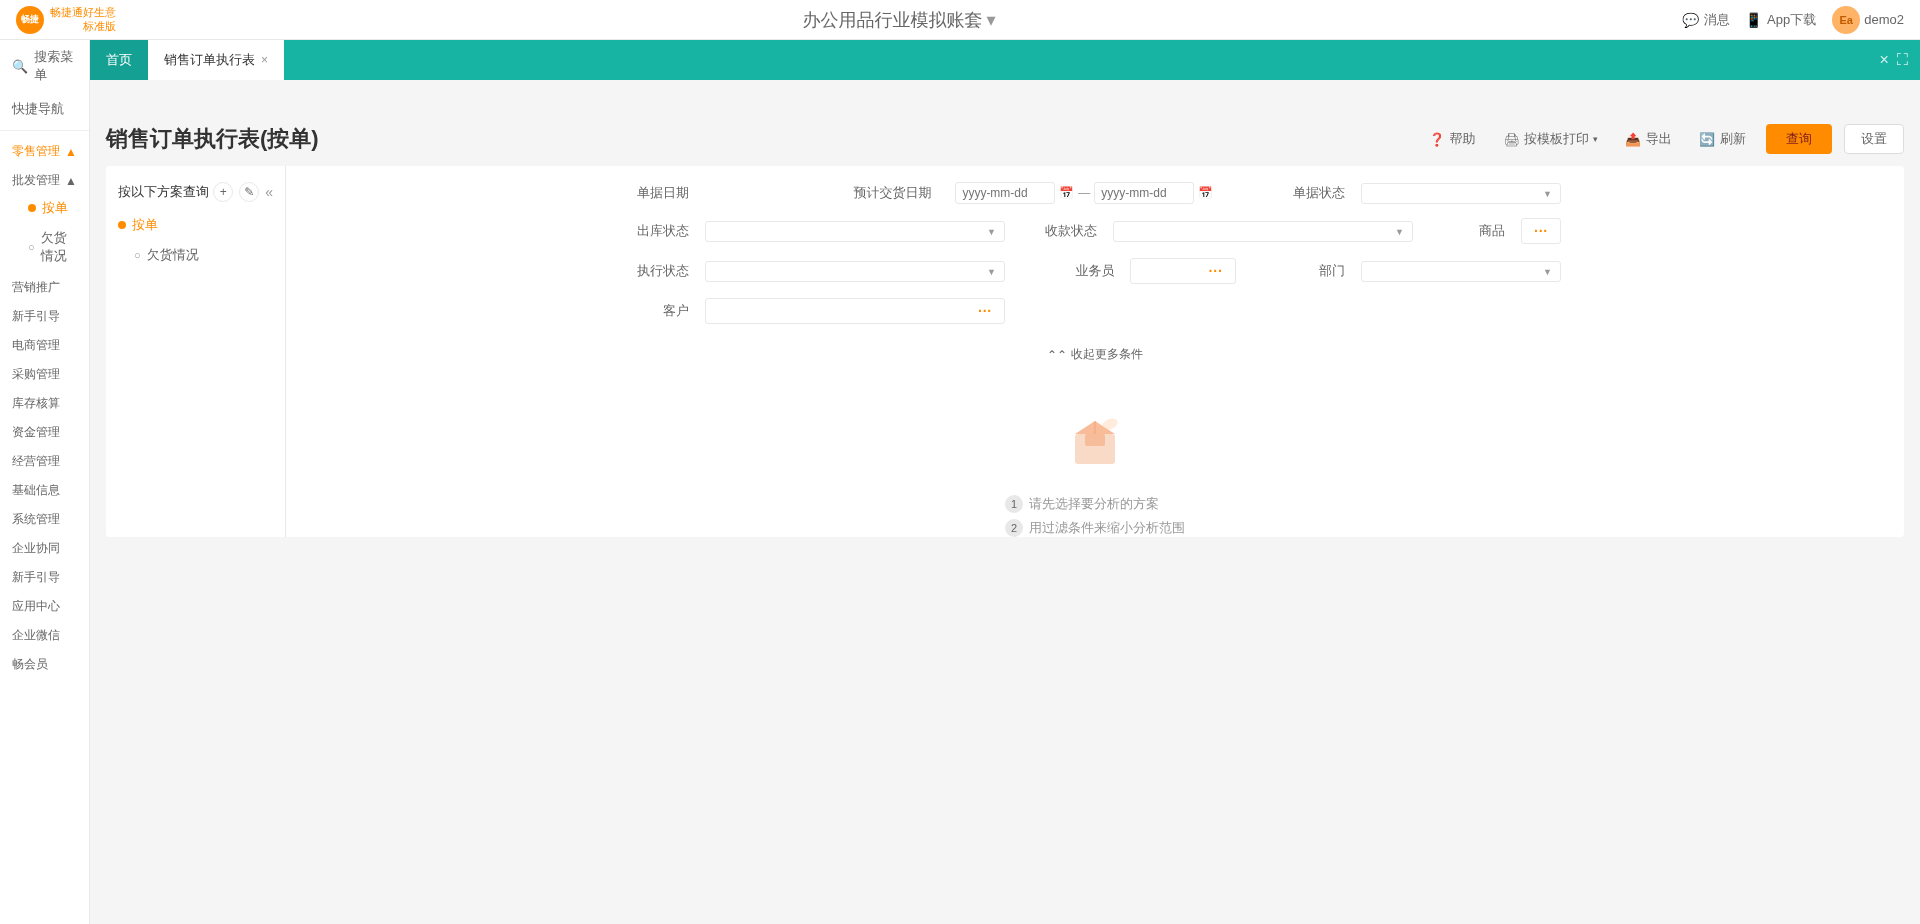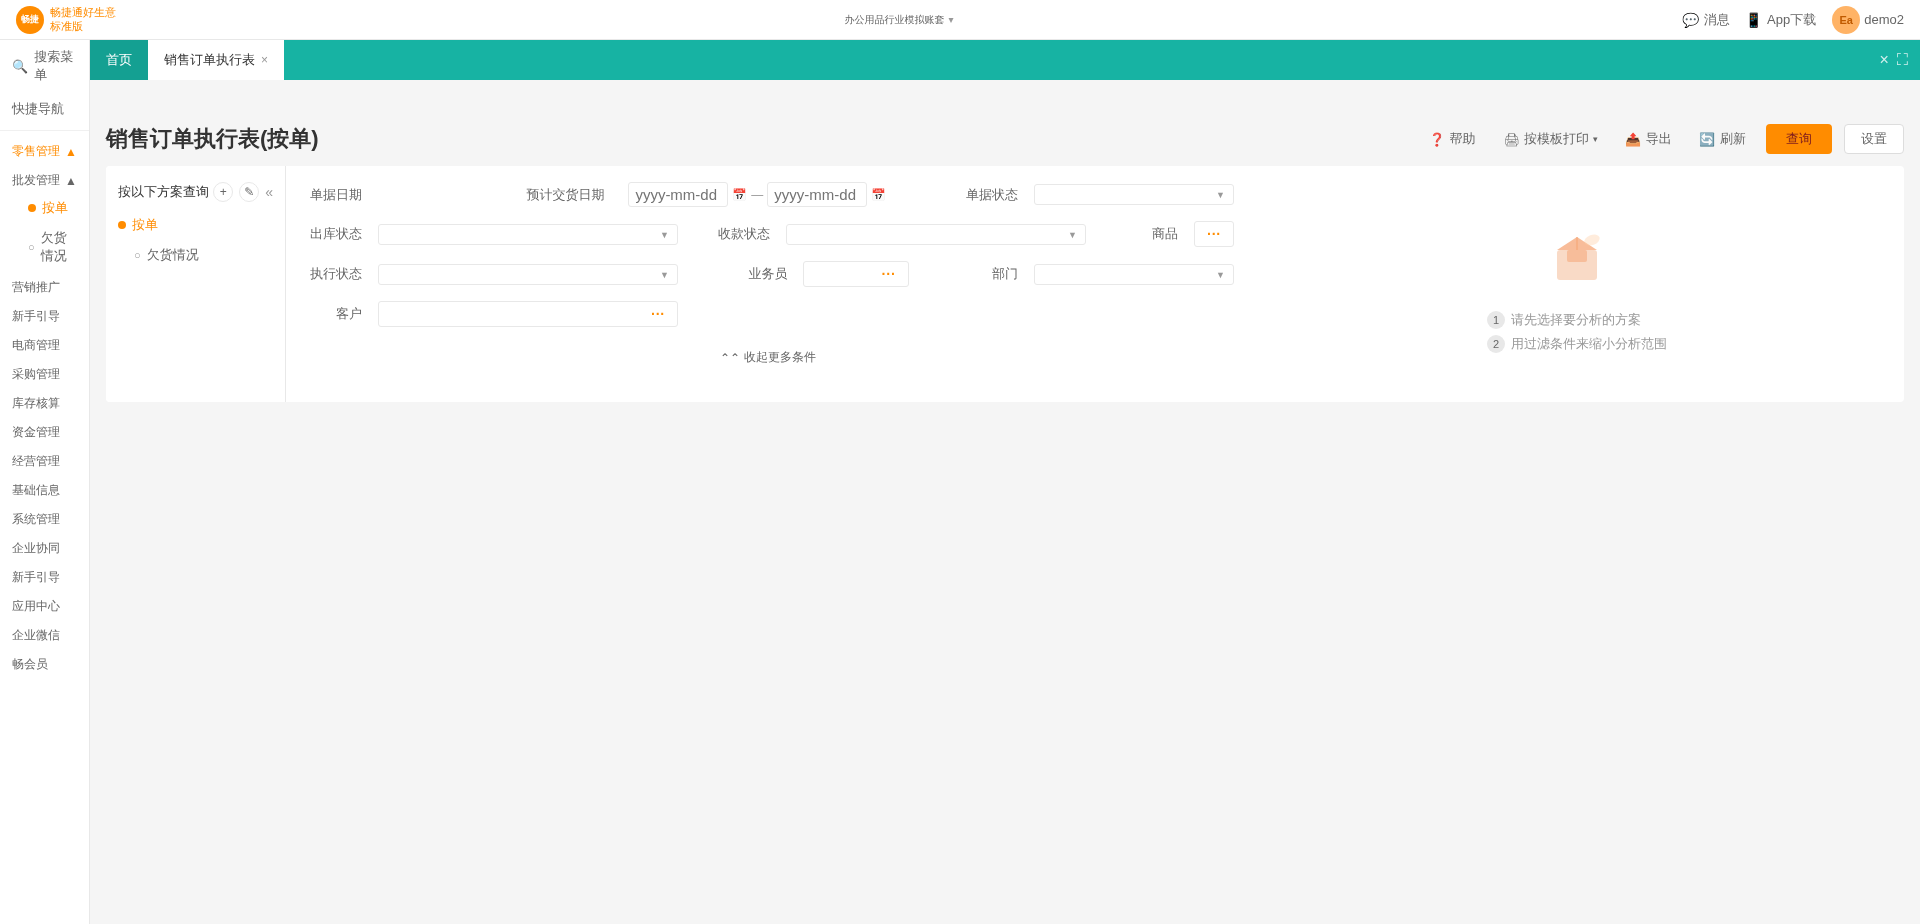--- a/index.html
+++ b/index.html
@@ -20,6 +20,7 @@
       display: flex;
       align-items: center;
       gap: 8px;
+      text-align: right;
     }
     .logo-area {
       display: flex;

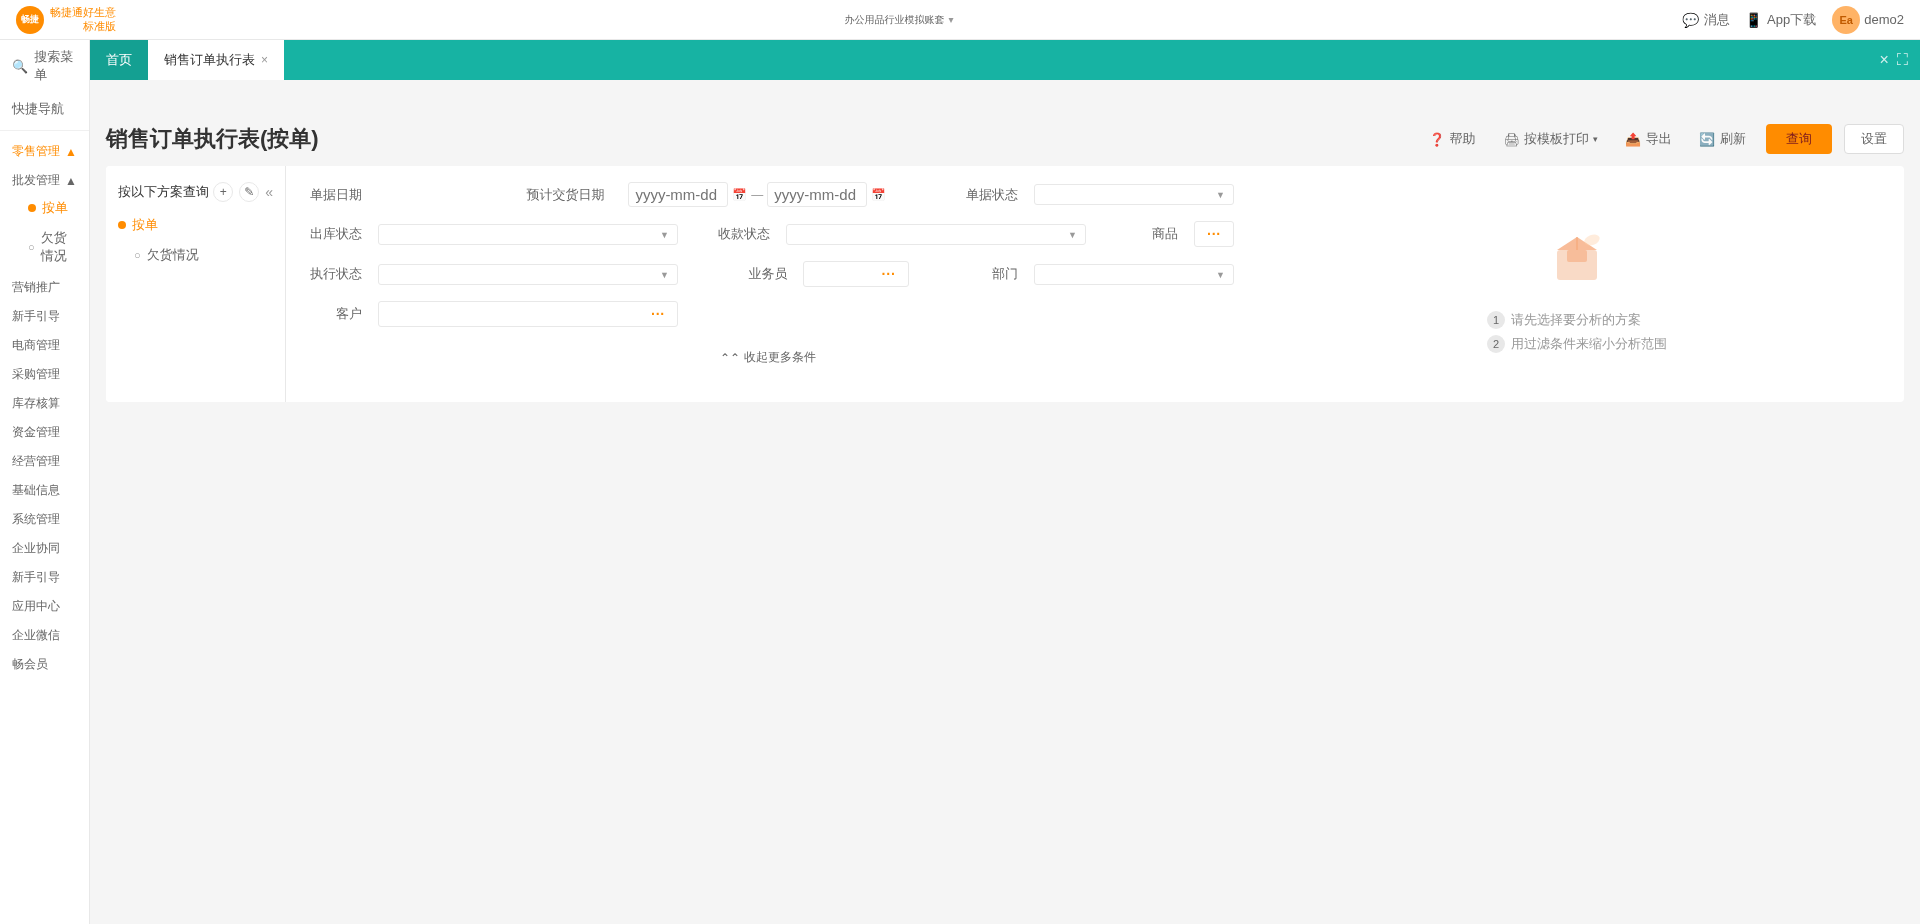--- a/index.html
+++ b/index.html
@@ -48,7 +48,7 @@
       display: flex;
       align-items: center;
       gap: 4px;
-      font-size: 10px;
+      font-size: 18px;
       color: #666;
     }
     .top-header-right {

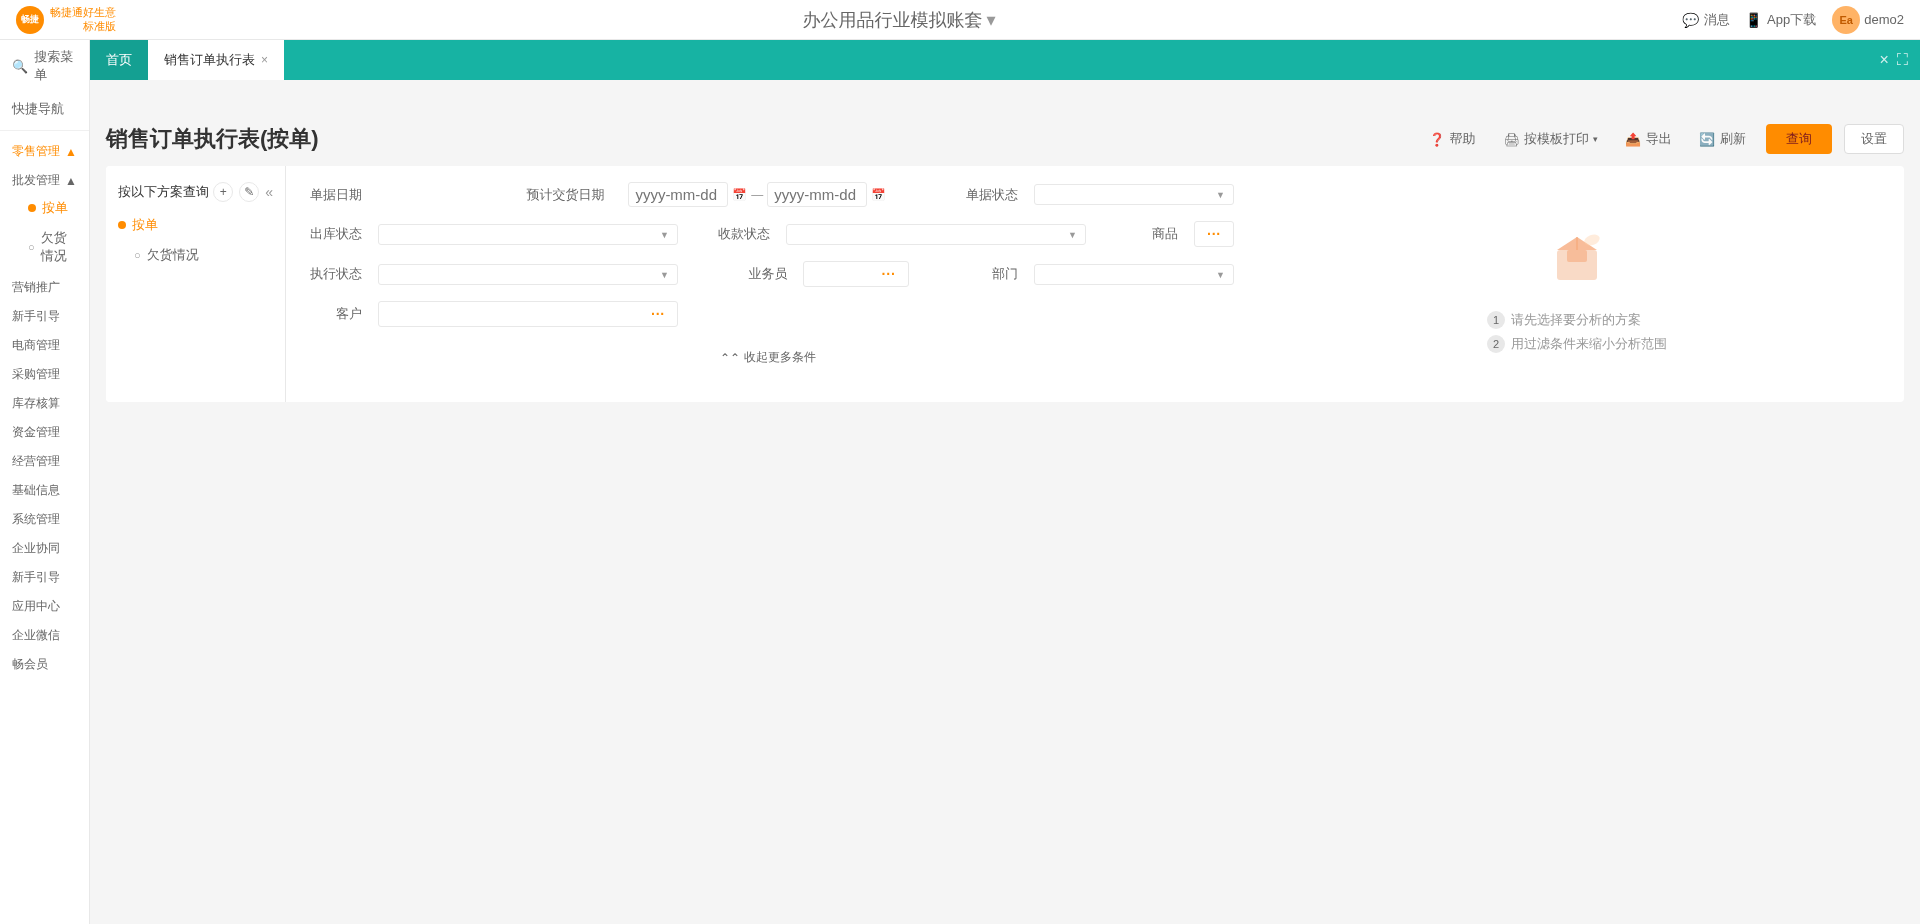--- a/index.html
+++ b/index.html
@@ -638,7 +638,7 @@
           </div>
         </div>
 
-        <div style="flex:1; display:flex; overflow:hidden;">
+        <div style="flex:1; display:flex; flex-direction:column; overflow:hidden;align-items:center;">
 
           <div class="filter-panel">
 

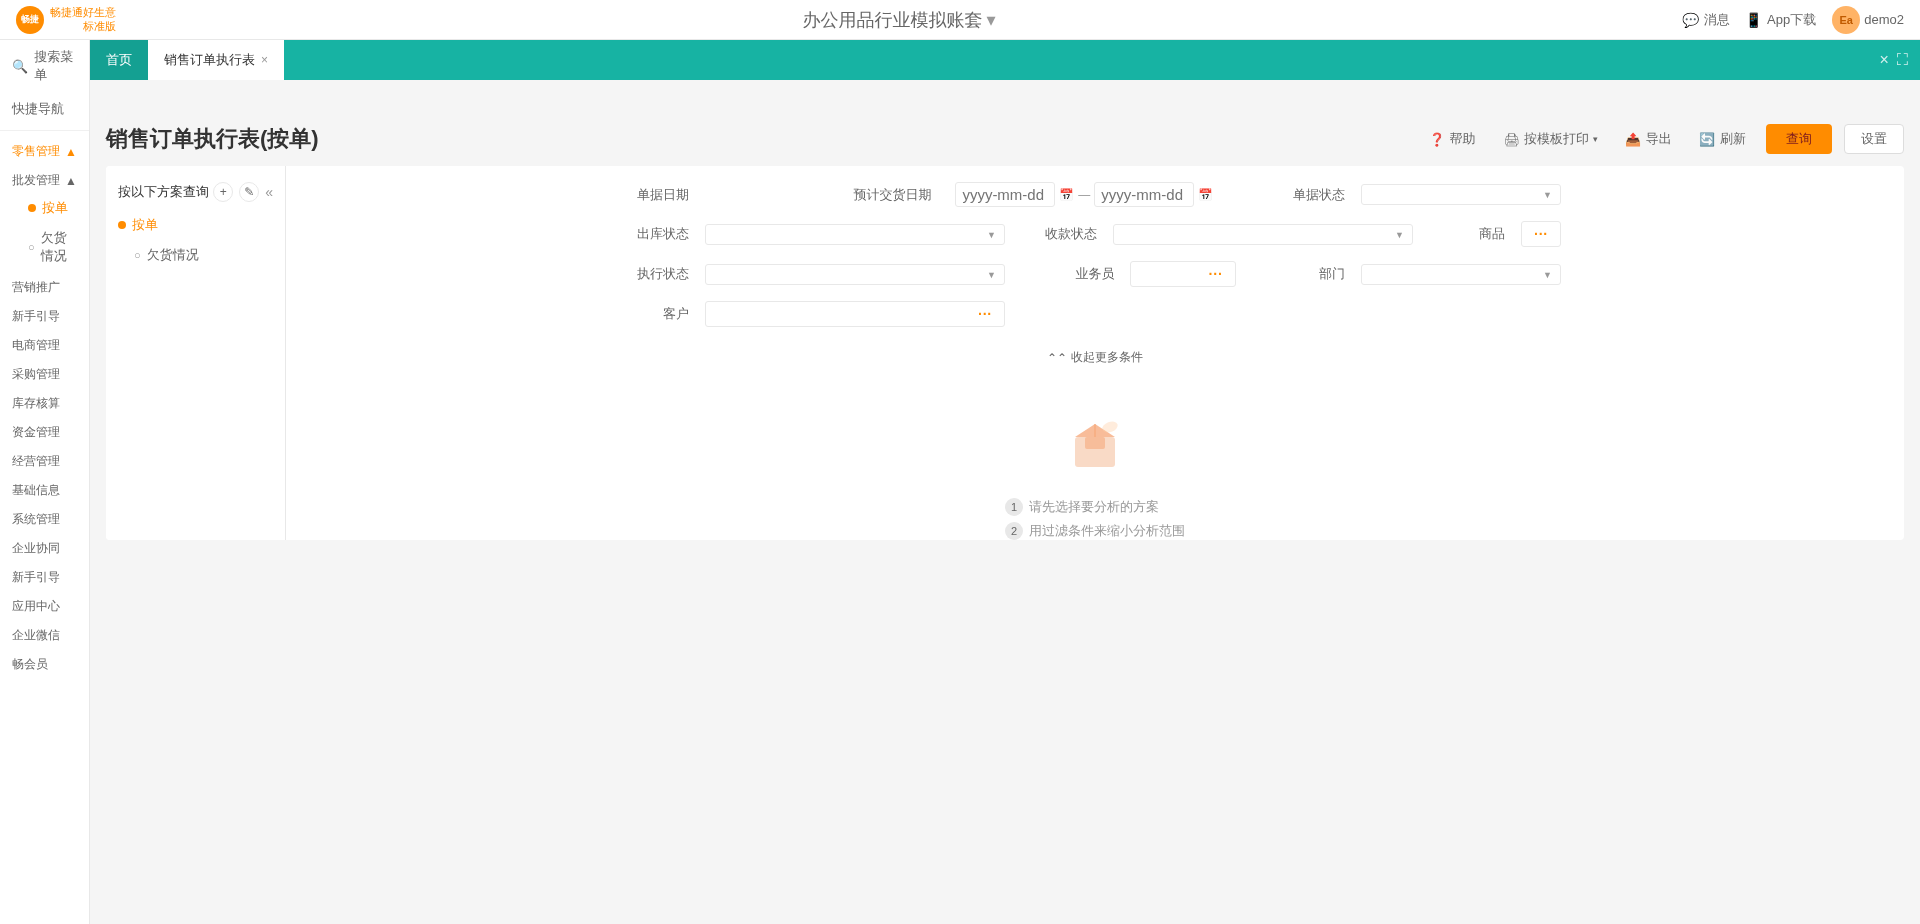--- a/index.html
+++ b/index.html
@@ -278,7 +278,7 @@
       border: 1px solid #e8e8e8;
       border-radius: 3px;
       padding: 3px 6px;
-      font-size: 15px;
+      font-size: 12px;
       color: #999;
       width: 100px;
       outline: none;

